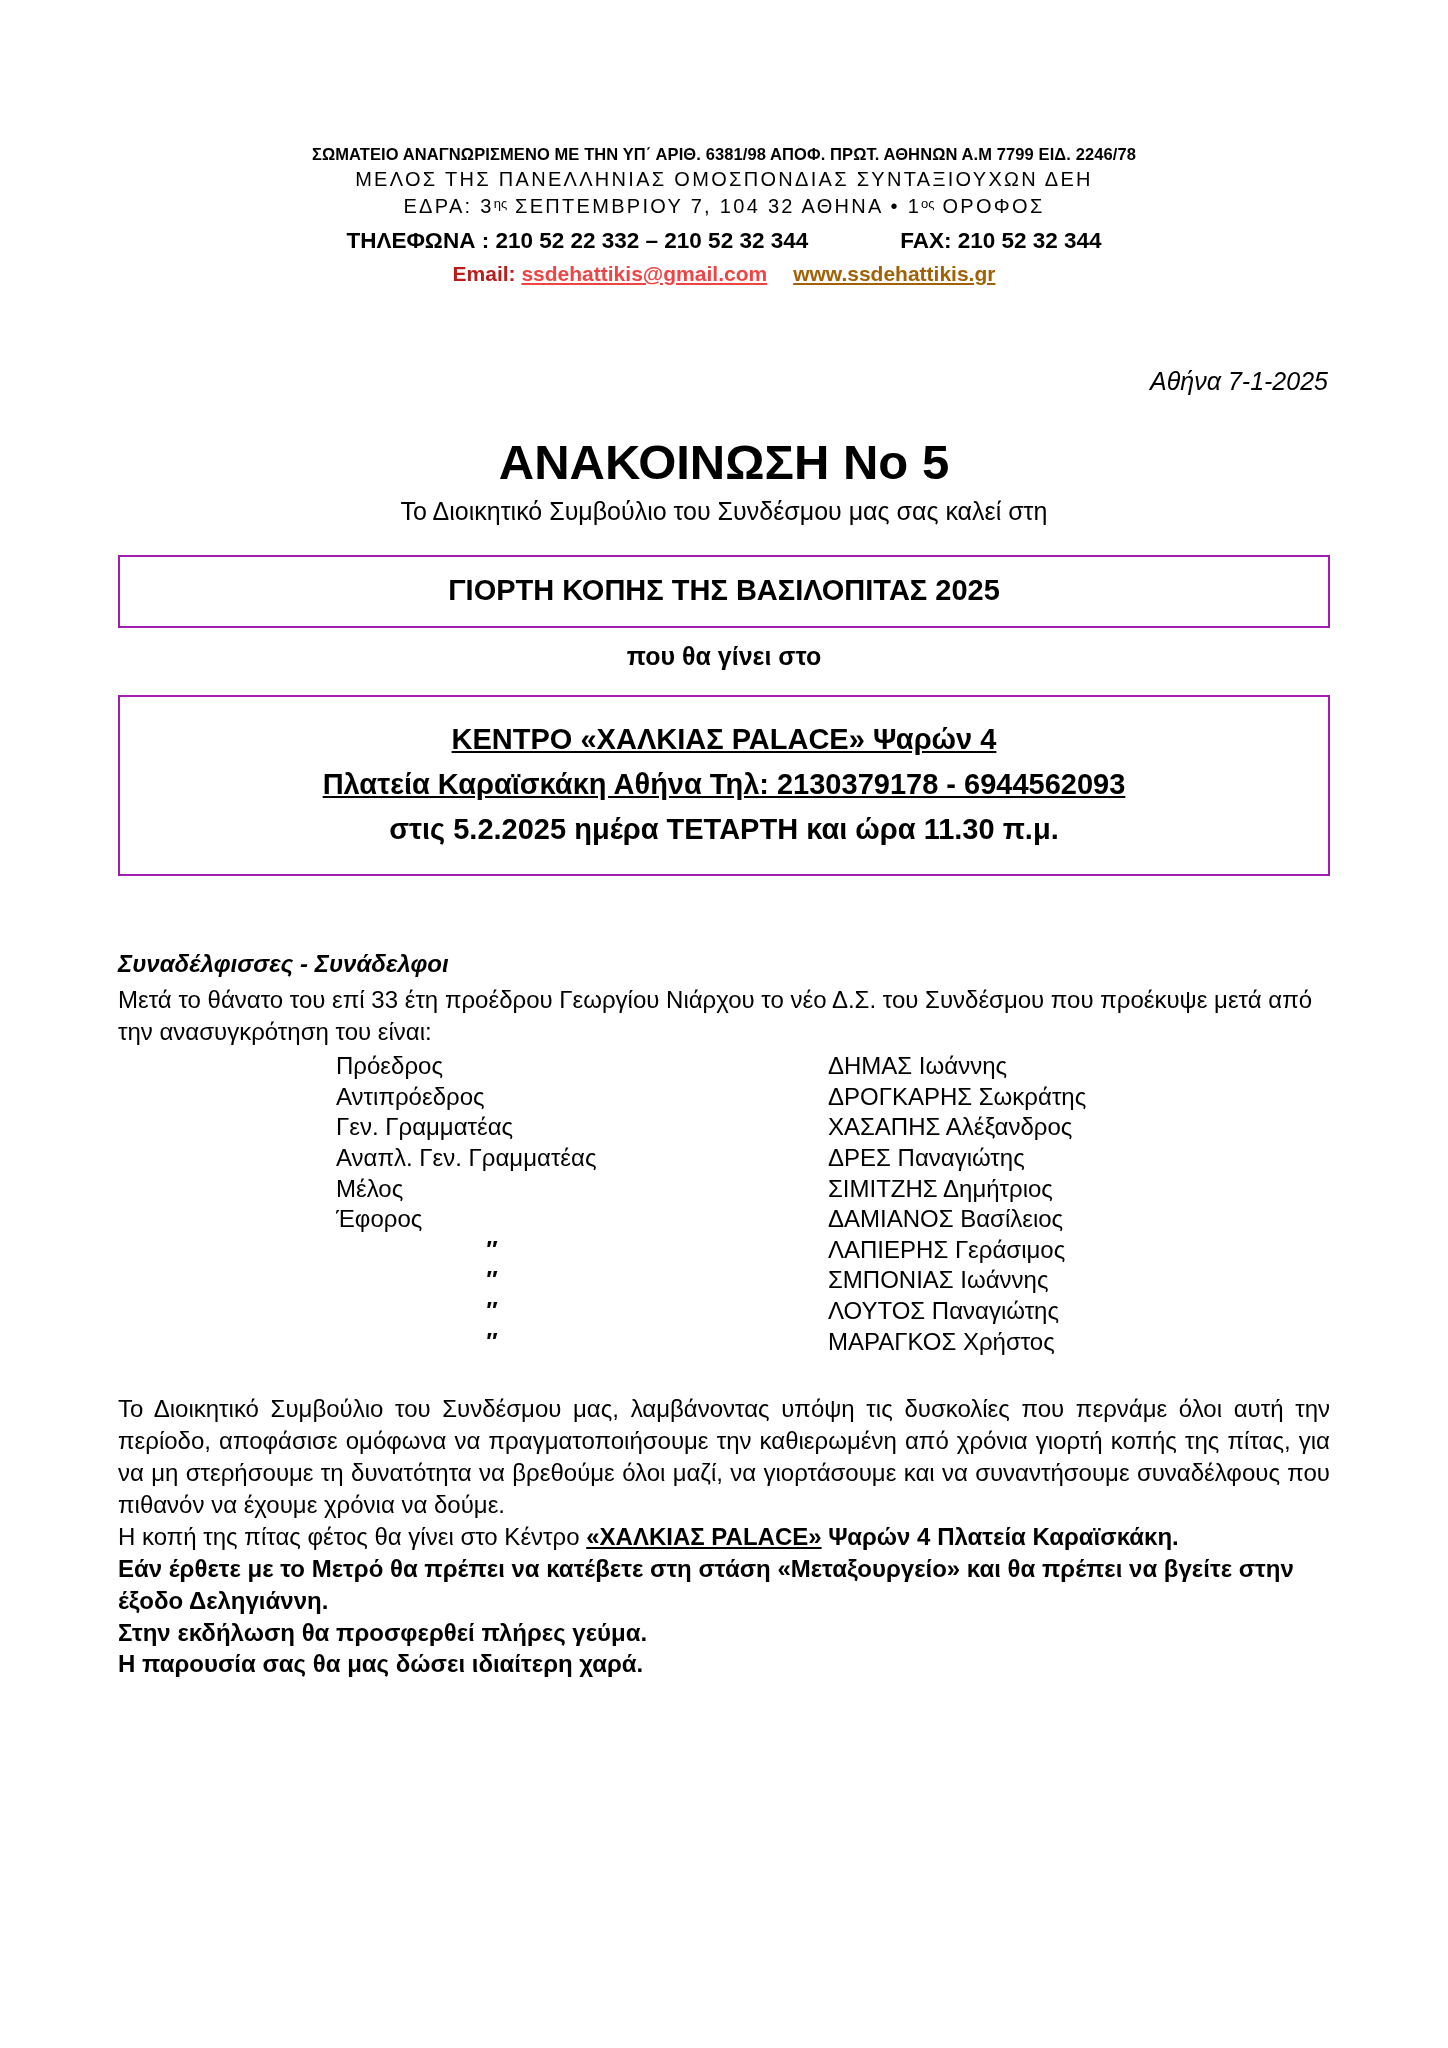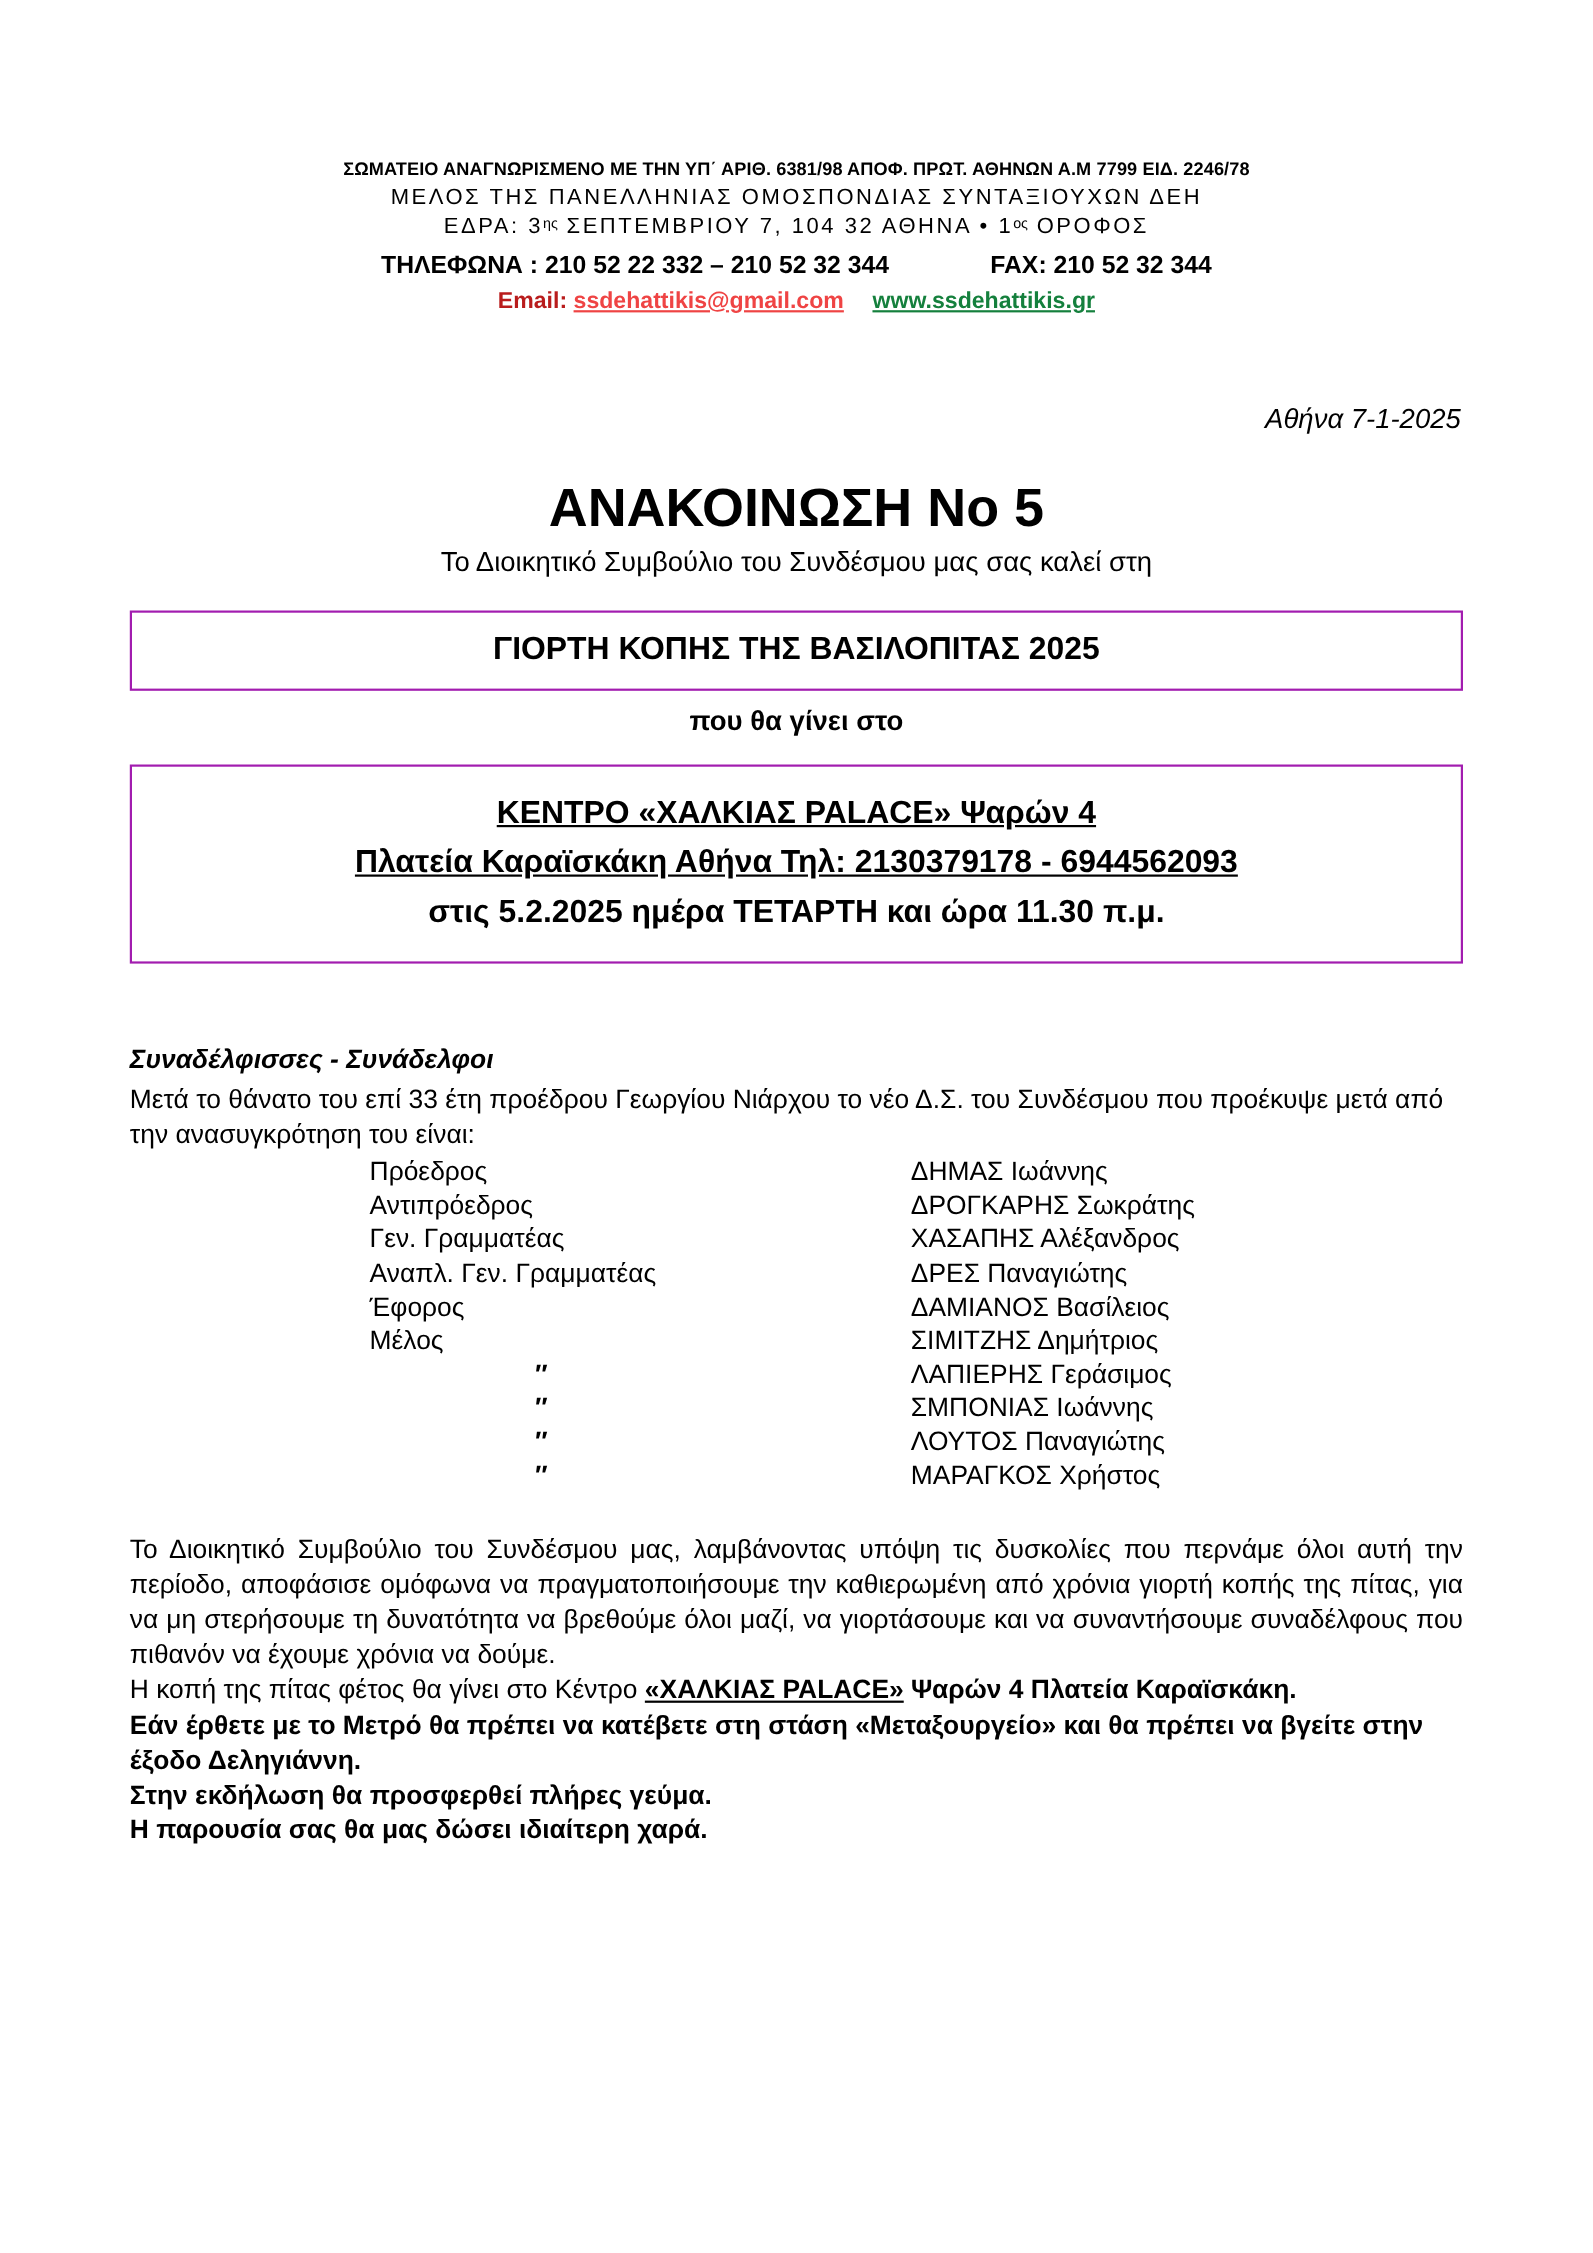--- a/index.html
+++ b/index.html
@@ -78,7 +78,7 @@
     text-decoration: underline;
   }
   .web-link {
-    color: #15803d;
+    color: #a16207;
     text-decoration: underline;
     margin-left: 26px;
   }

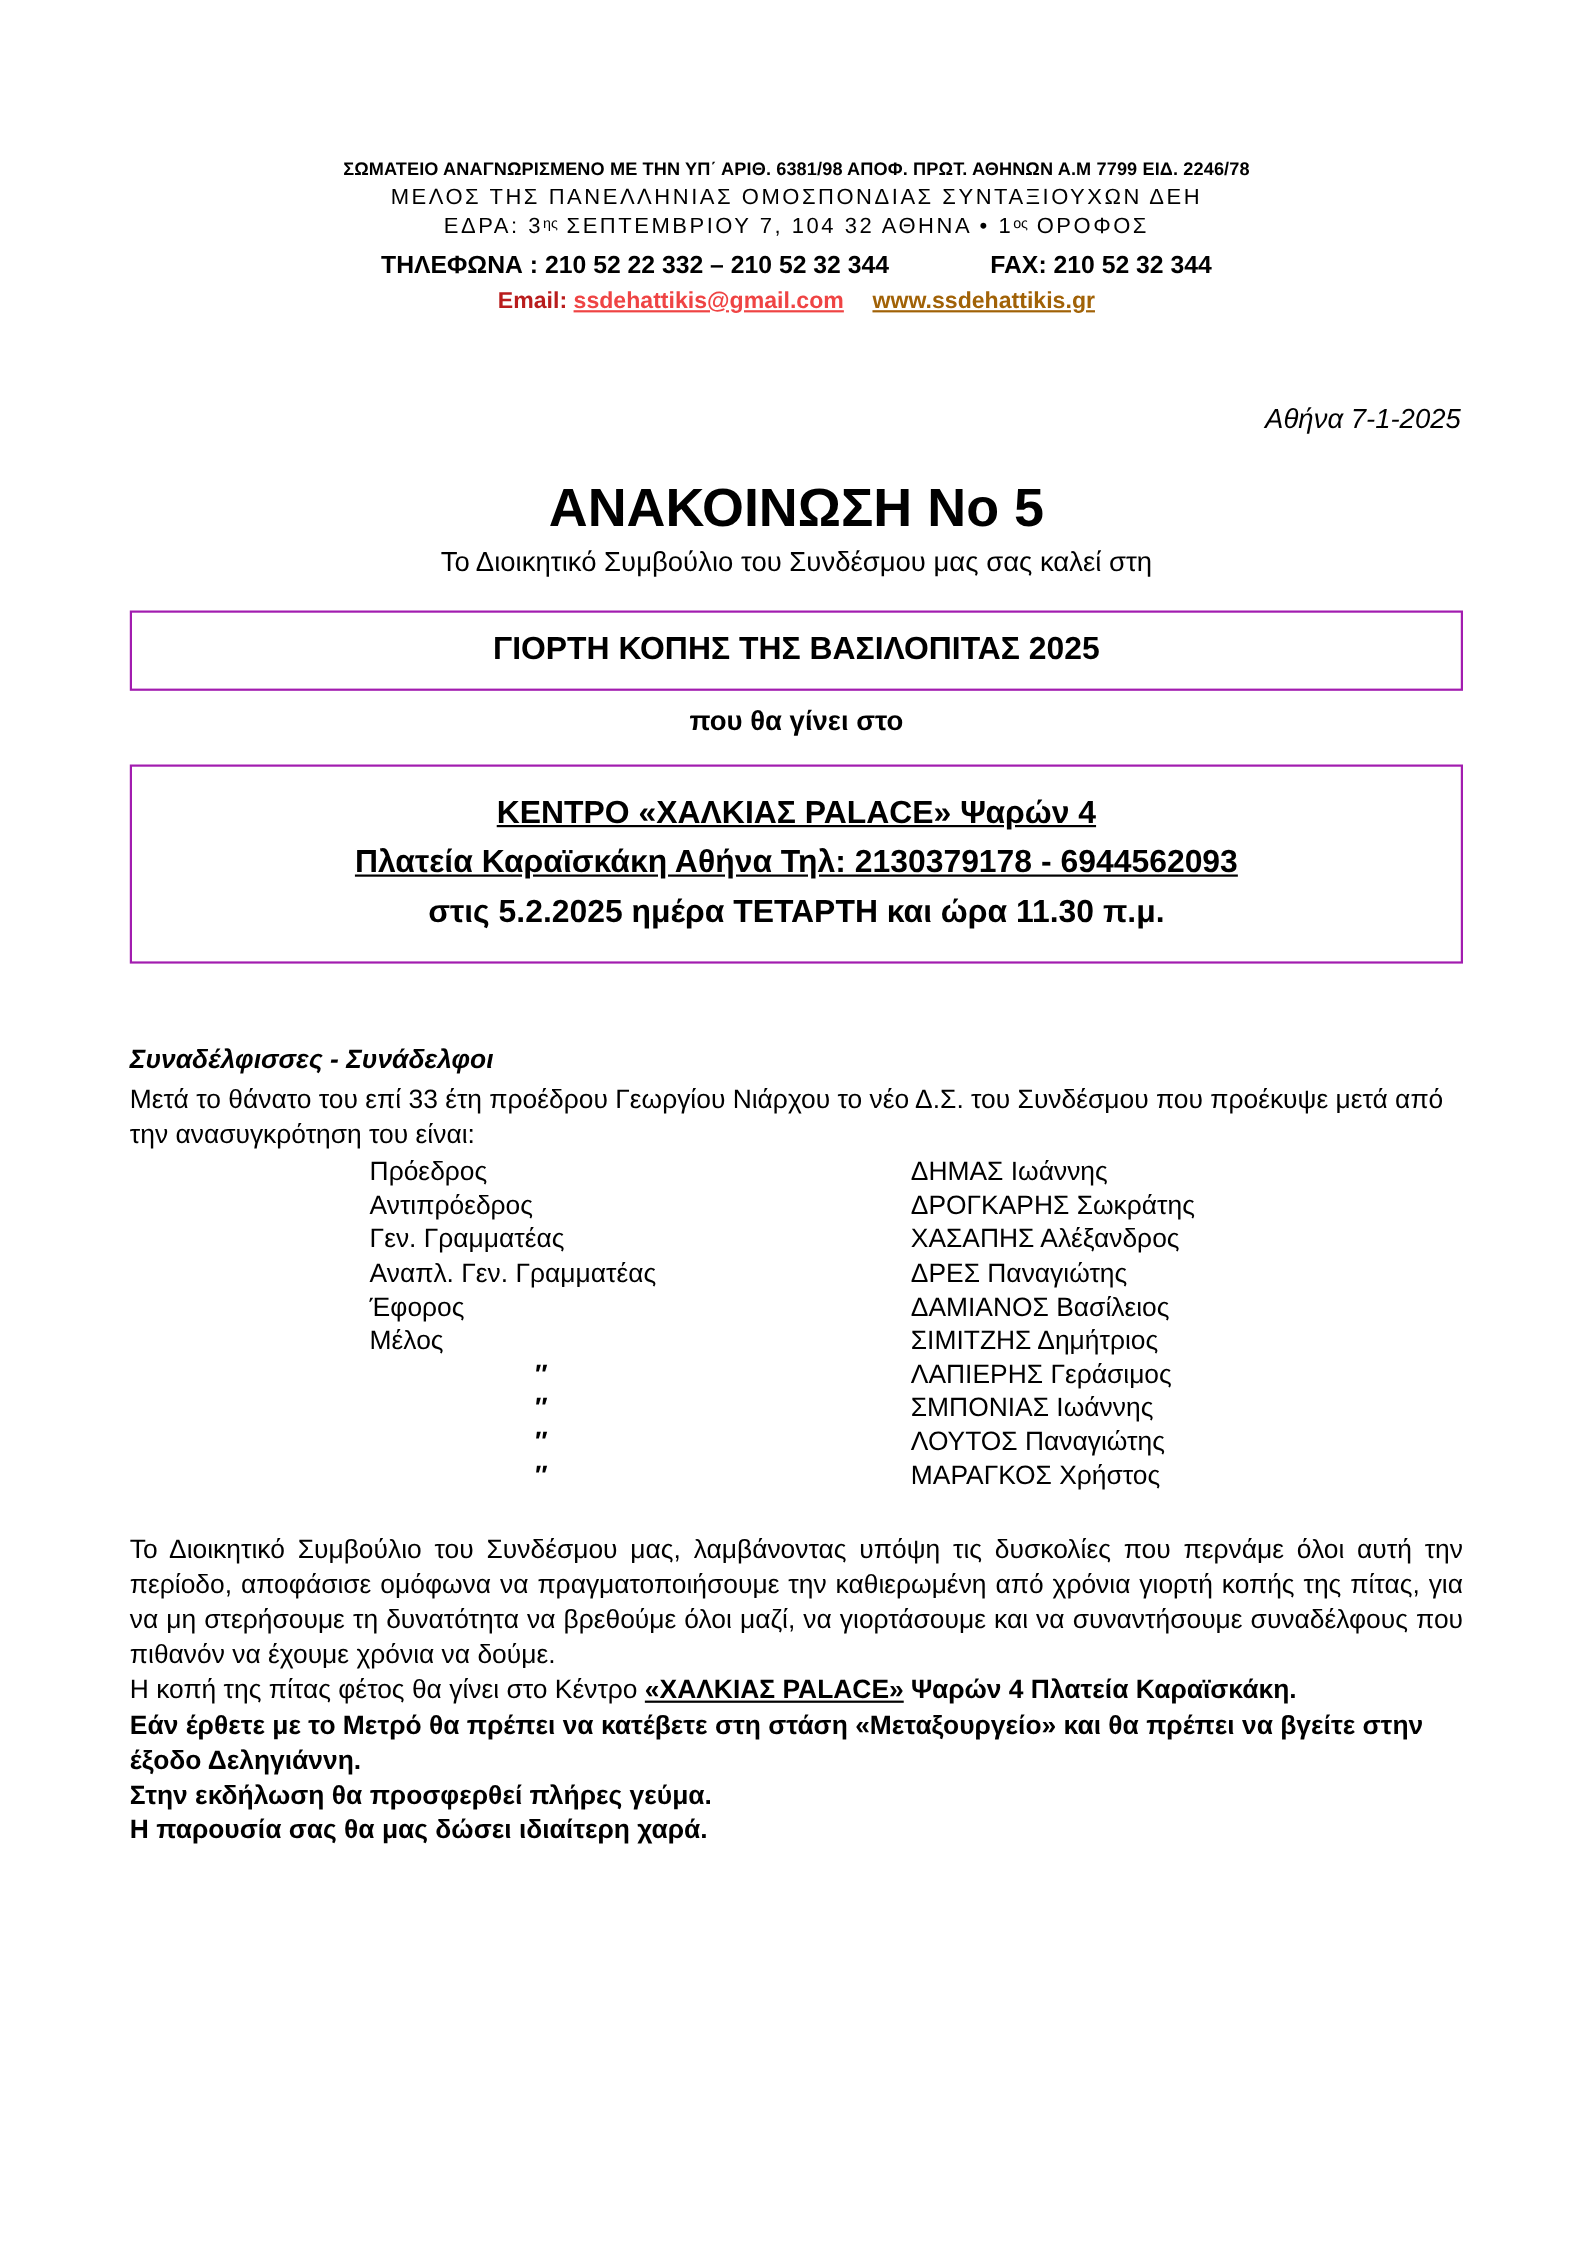--- a/index.html
+++ b/index.html
@@ -252,12 +252,12 @@
         <td class="name">ΔΡΕΣ Παναγιώτης</td>
       </tr>
       <tr>
+        <td class="role">Μέλος</td>
+        <td class="name">ΣΙΜΙΤΖΗΣ Δημήτριος</td>
+      </tr>
+      <tr>
         <td class="role">Έφορος</td>
         <td class="name">ΔΑΜΙΑΝΟΣ Βασίλειος</td>
-      </tr>
-      <tr>
-        <td class="role">Μέλος</td>
-        <td class="name">ΣΙΜΙΤΖΗΣ Δημήτριος</td>
       </tr>
       <tr>
         <td class="role ditto">″</td>

